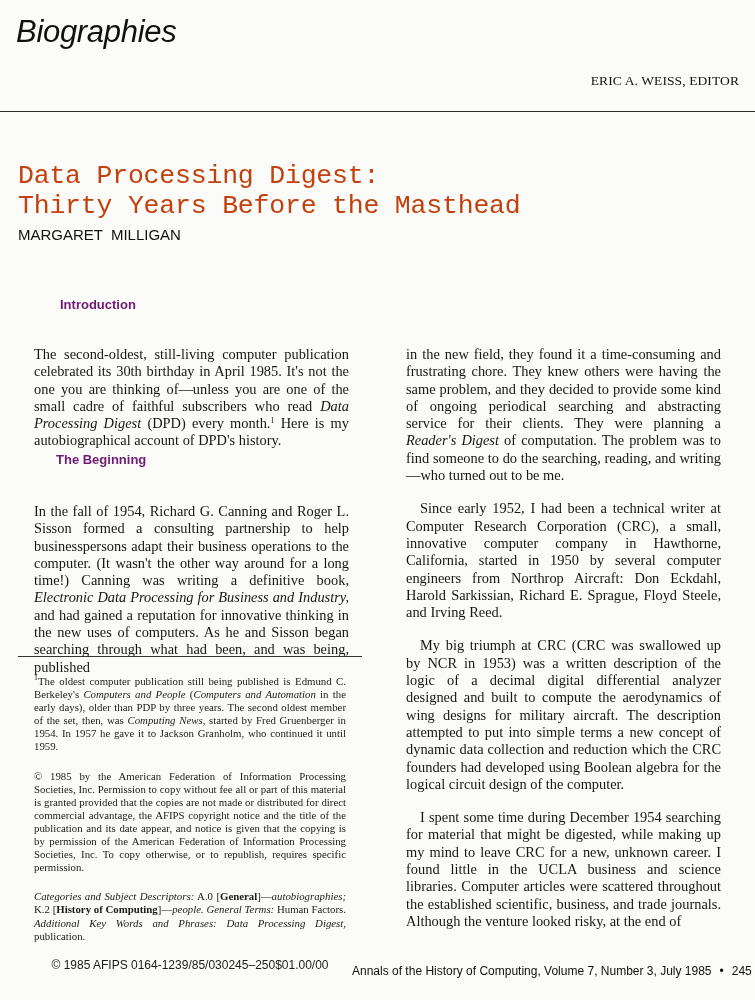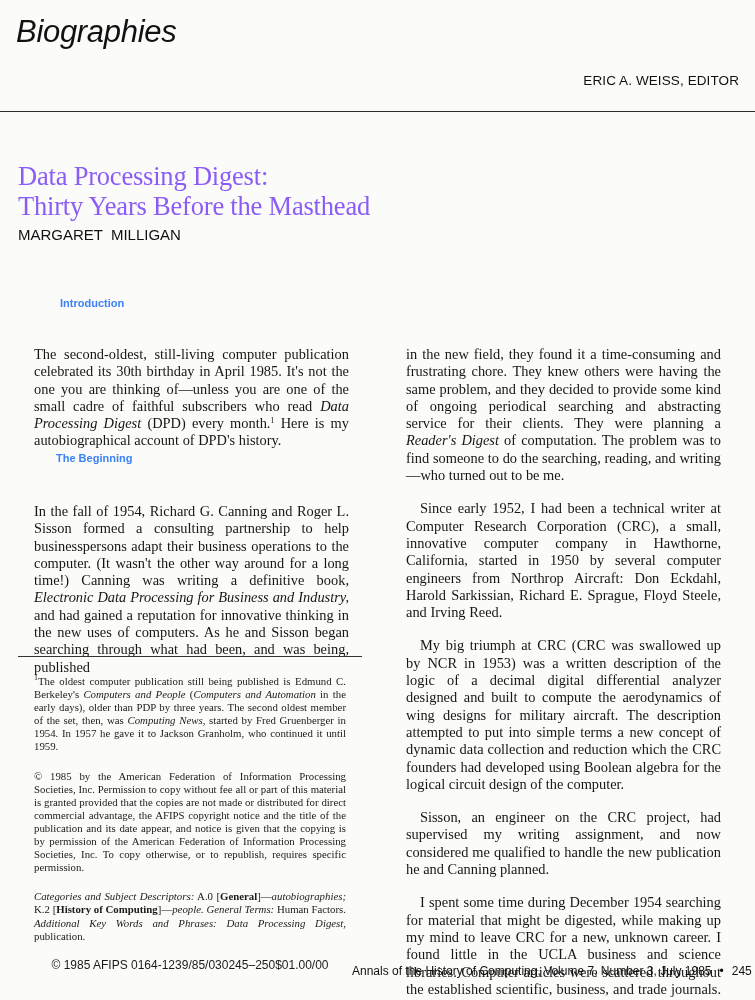--- a/index.html
+++ b/index.html
@@ -14,7 +14,7 @@
     font-style: italic; font-size: 31px; letter-spacing: -0.3px; color: #111;
   }
   .editor {
-    right: 16px; top: 73px; font-family: Liberation Sans, sans-serif;
+    right: 16px; top: 73px; font-family: Liberation Serif, serif;
     font-size: 13.5px; color: #111; letter-spacing: 0.1px; text-align: right;
   }
   .top-rule {

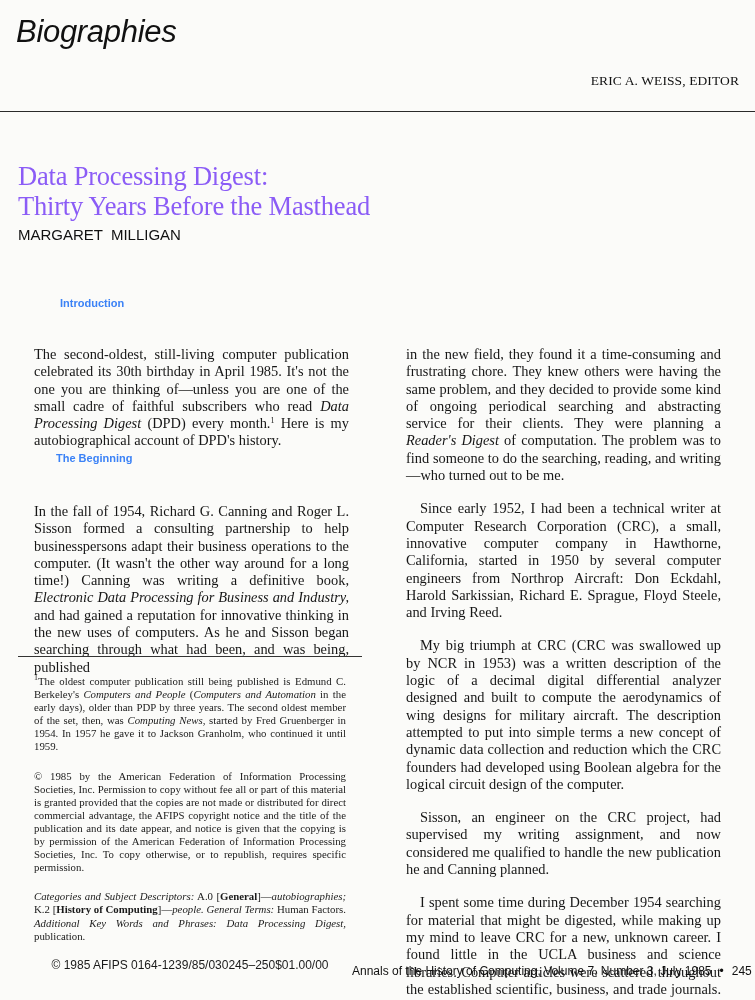--- a/index.html
+++ b/index.html
@@ -22,8 +22,8 @@
     border-top: 1.6px solid #2a2a2a;
   }
   .title {
-    left: 18px; top: 161px; font-family: Liberation Serif, serif;
-    font-size: 26.5px; line-height: 30px; color: #8b5cf6; letter-spacing: -0.2px;
+    left: 18px; top: 161px; font-family: Liberation Mono, monospace;
+    font-size: 26.5px; line-height: 30px; color: #c2410c; letter-spacing: -0.2px;
   }
   .author {
     left: 18px; top: 226px; font-family: "Liberation Sans", sans-serif;

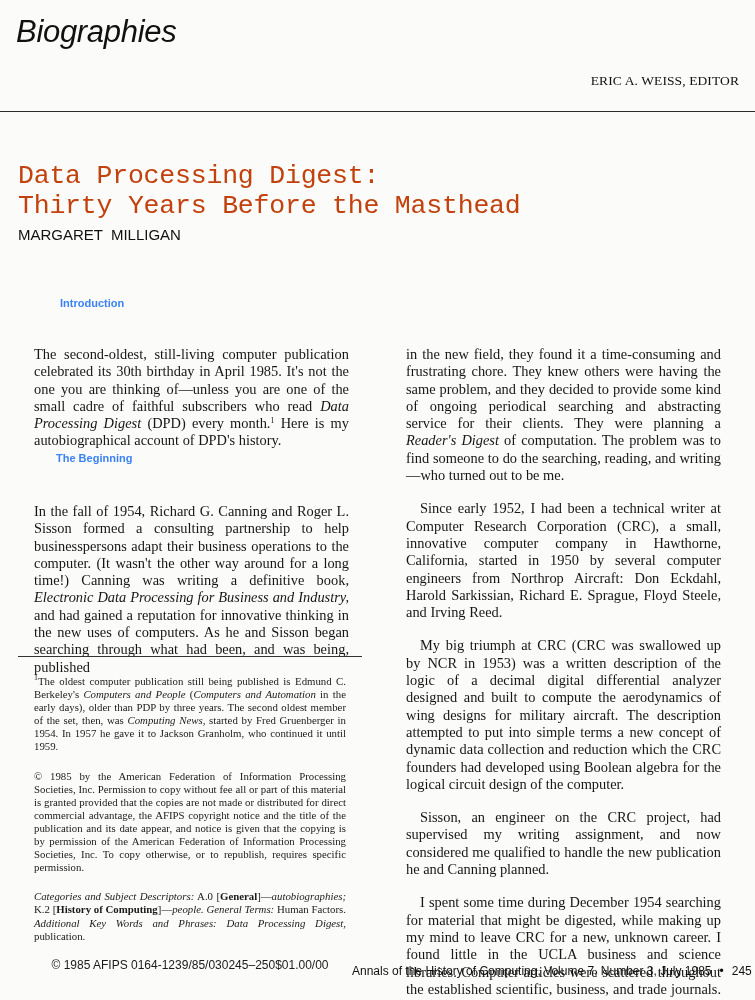--- a/index.html
+++ b/index.html
@@ -30,7 +30,7 @@
     font-size: 15px; color: #111; word-spacing: 4px;
   }
   .heading {
-    font-family: "Liberation Sans", sans-serif; font-weight: bold; font-size: 11px; color: #3b82f6; padding-left: 42px;
+    font-family: "Liberation Sans", sans-serif; font-weight: bold; font-size: 13px; color: #701a75; padding-left: 42px;
   }
   .col { width: 347px; font-size: 14.4px; line-height: 17.3px; text-align: justify; }
   .col p { margin: 16px; }

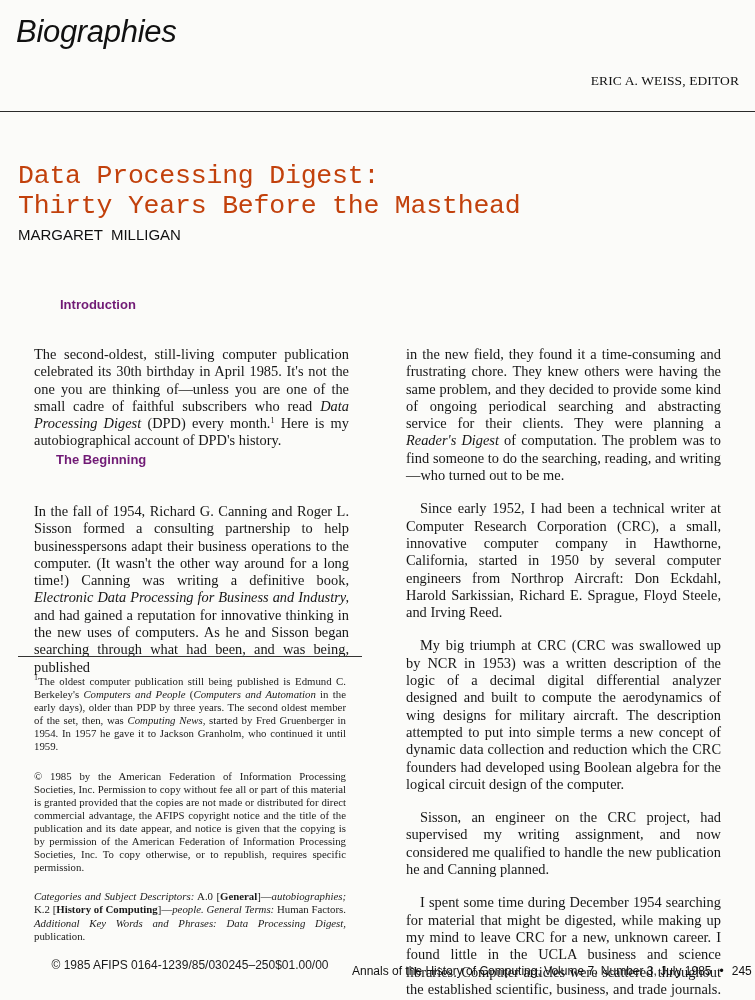--- a/index.html
+++ b/index.html
@@ -81,7 +81,6 @@
   <p><span>in the new field, they found it a time-consuming and frustrating chore. They knew others were having the same problem, and they decided to provide some kind of ongoing periodical searching and abstracting service for their clients. They were planning a </span><i>Reader's Digest</i><span> of computation. The problem was to find someone to do the searching, reading, and writing—who turned out to be me.</span></p>
   <p class="indent">Since early 1952, I had been a technical writer at Computer Research Corporation (CRC), a small, innovative computer company in Hawthorne, California, started in 1950 by several computer engineers from Northrop Aircraft: Don Eckdahl, Harold Sarkissian, Richard E. Sprague, Floyd Steele, and Irving Reed.</p>
   <p class="indent">My big triumph at CRC (CRC was swallowed up by NCR in 1953) was a written description of the logic of a decimal digital differential analyzer designed and built to compute the aerodynamics of wing designs for military aircraft. The description attempted to put into simple terms a new concept of dynamic data collection and reduction which the CRC founders had developed using Boolean algebra for the logical circuit design of the computer.</p>
-  <p class="indent">Sisson, an engineer on the CRC project, had supervised my writing assignment, and now considered me qualified to handle the new publication he and Canning planned.</p>
   <p class="indent">I spent some time during December 1954 searching for material that might be digested, while making up my mind to leave CRC for a new, unknown career. I found little in the UCLA business and science libraries. Computer articles were scattered throughout the established scientific, business, and trade journals. Although the venture looked risky, at the end of</p>
 </div>
 

